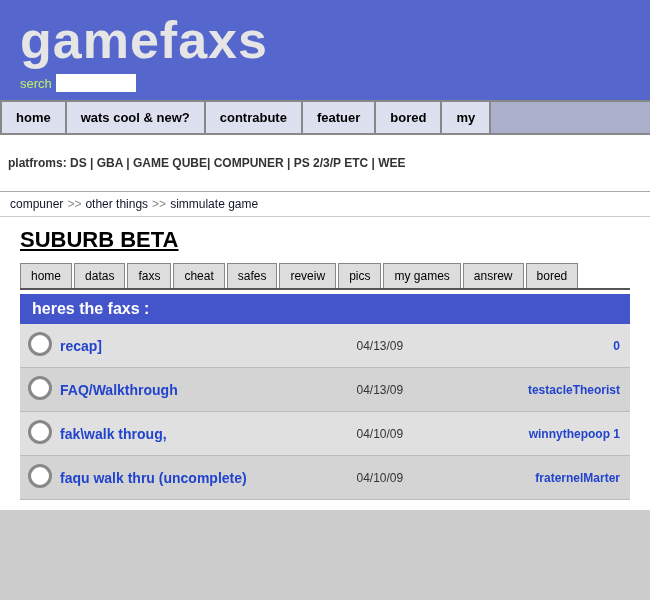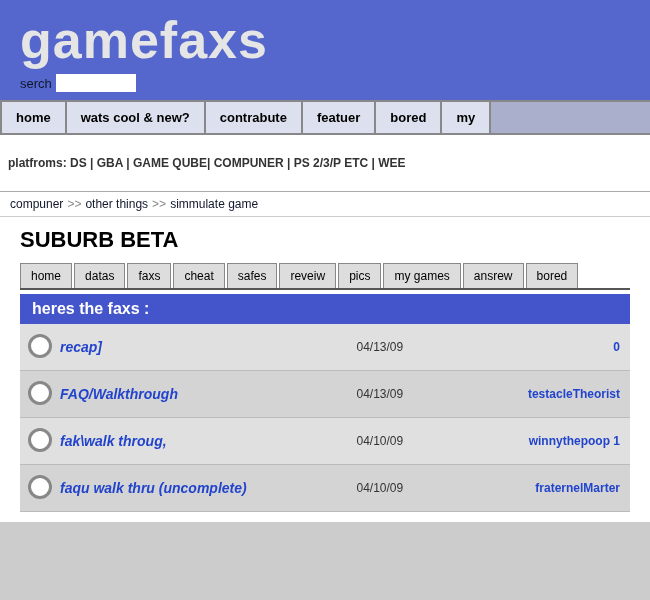--- a/index.html
+++ b/index.html
@@ -31,7 +31,7 @@
       margin-top: 4px;
     }
     #search-label {
-      color: #0f172a;
+      color: #bef264;
       font-size: 13px;
       margin-right: 4px;
     }

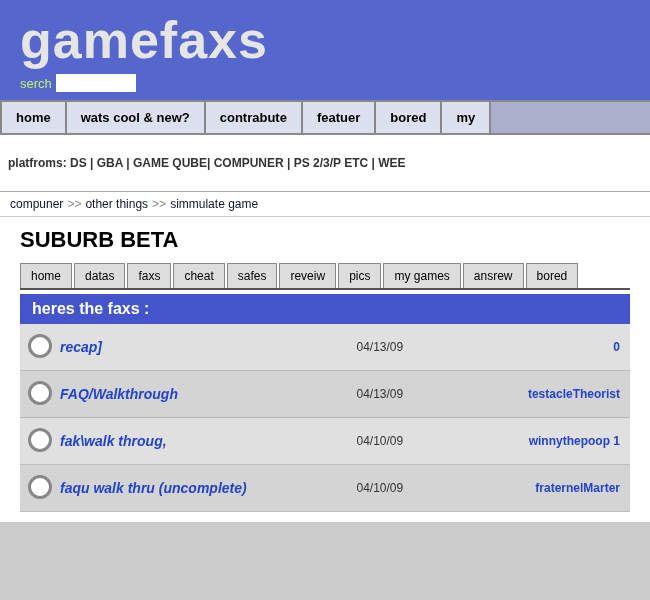--- a/index.html
+++ b/index.html
@@ -106,6 +106,7 @@
       font-weight: bold;
       margin-bottom: 10px;
       color: #000;
+      text-decoration: underline;
     }
 
     

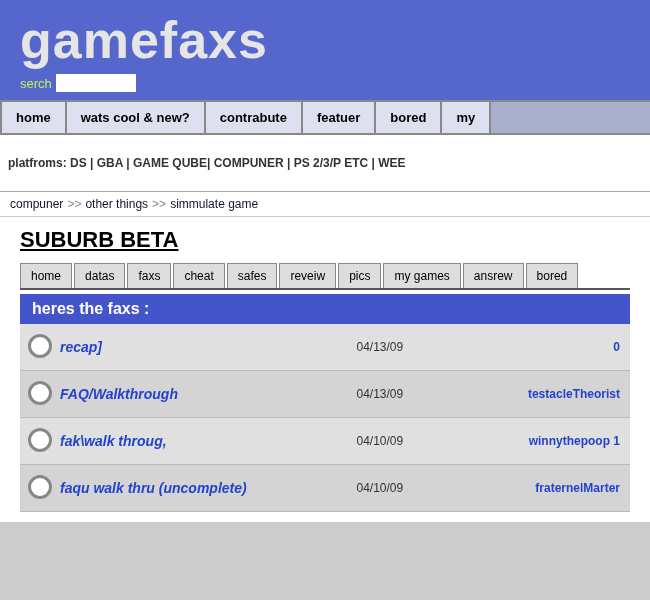--- a/index.html
+++ b/index.html
@@ -164,9 +164,8 @@
       display: inline-block;
     }
     .entry-cell-title {
-      padding: 15px 4px;
-      vertical-align: middle;
-      font-style: italic;
+      padding: 8px 4px;
+      vertical-align: middle;
     }
     .entry-title-link {
       color: #2244cc;

